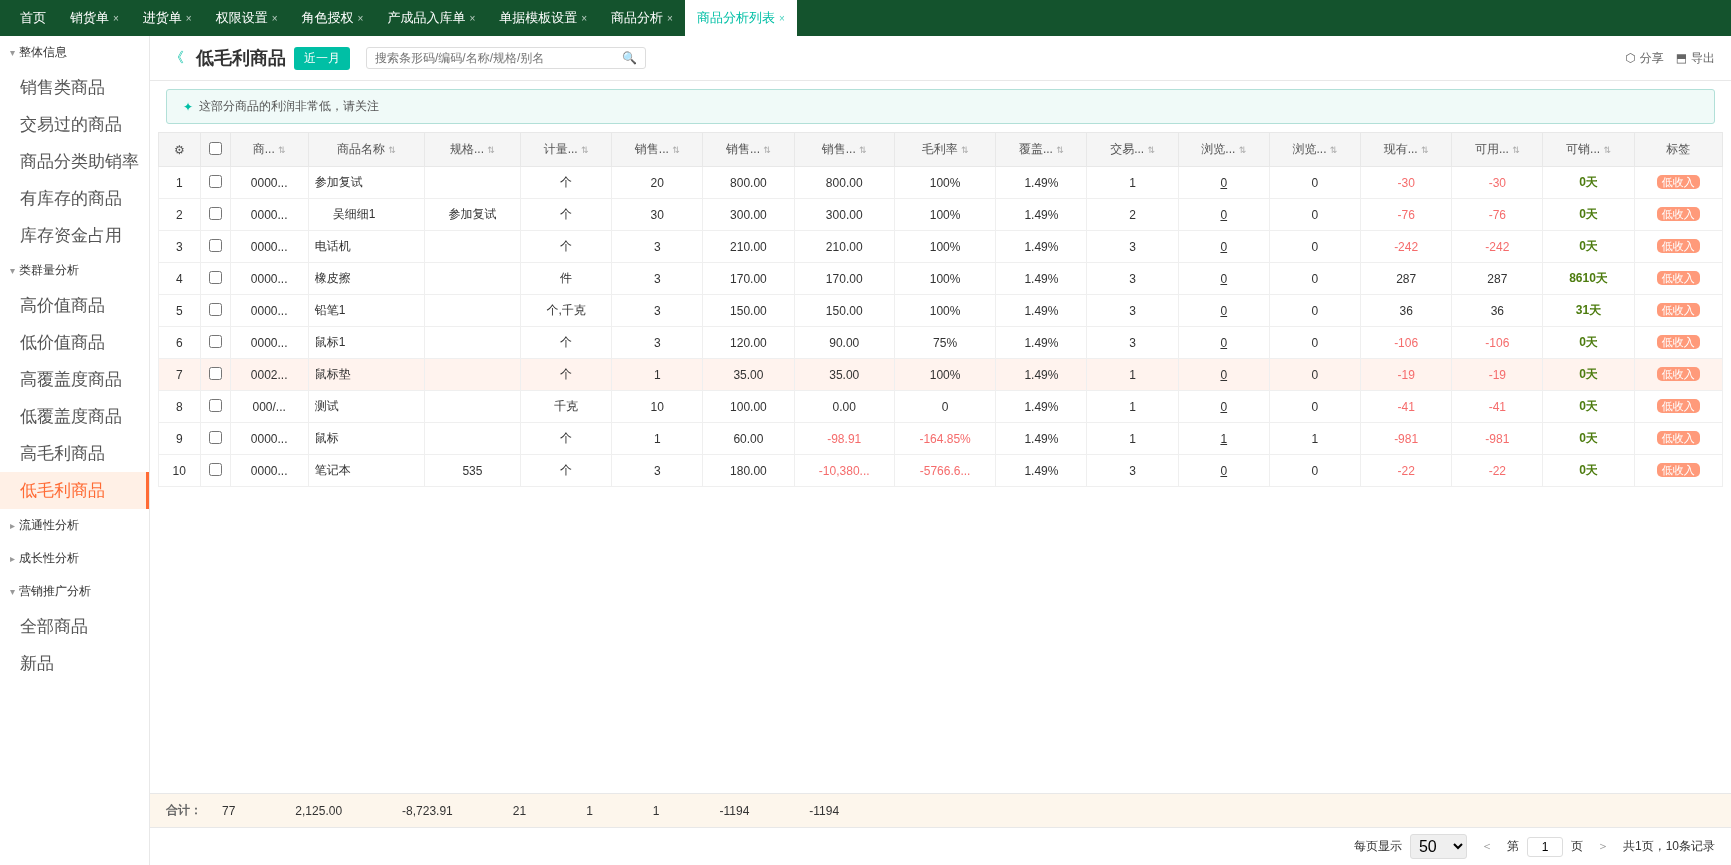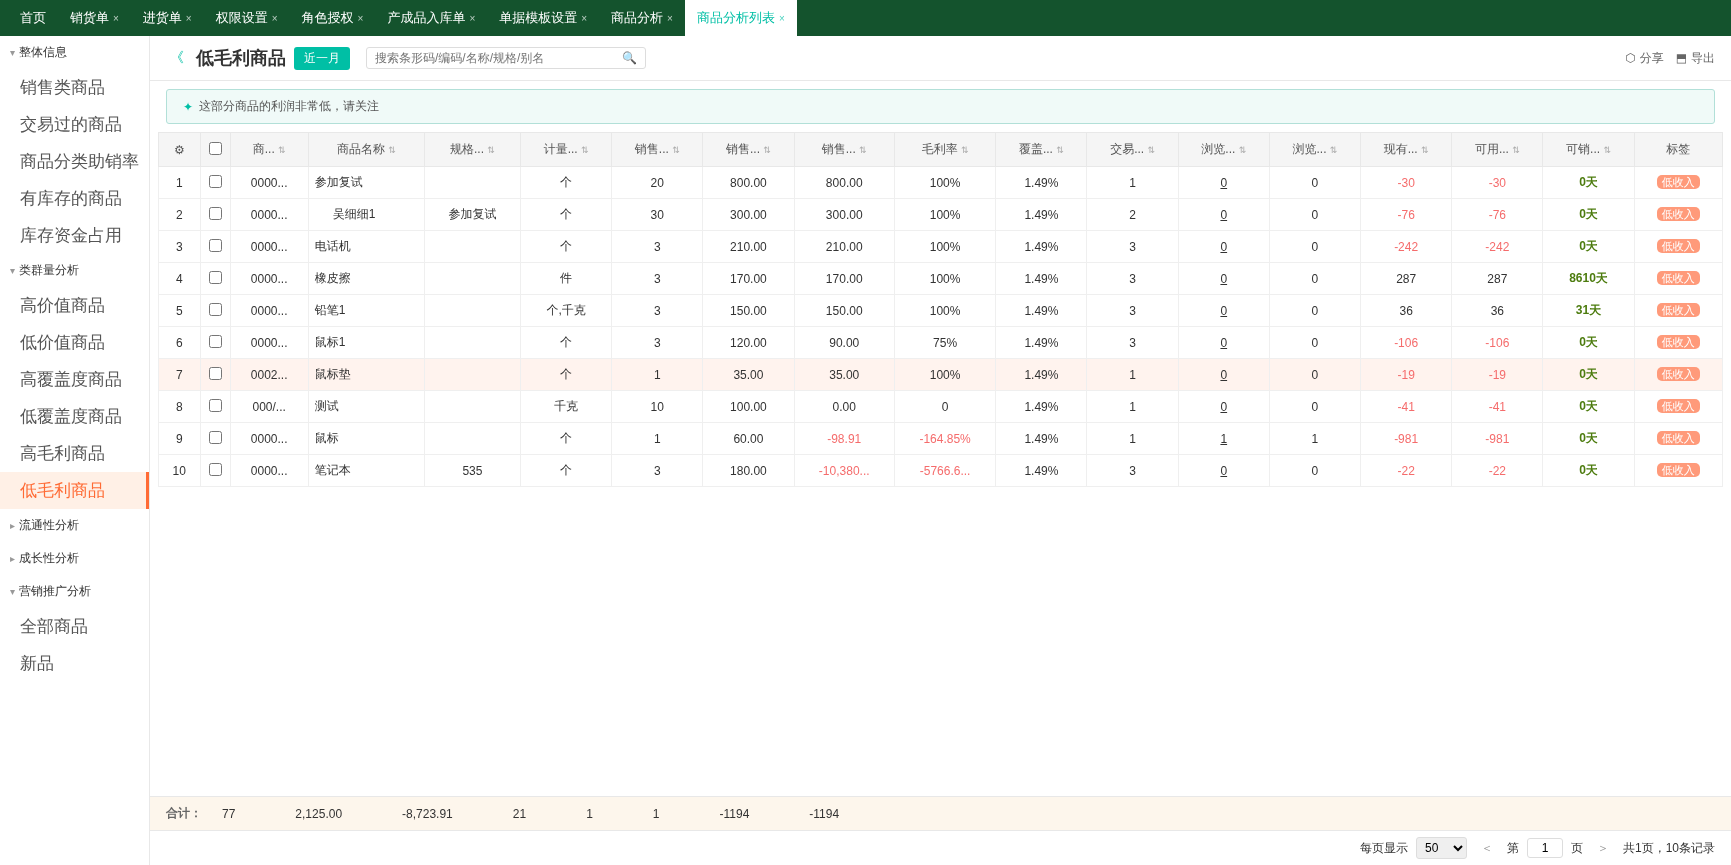--- a/index.html
+++ b/index.html
@@ -210,7 +210,7 @@
       border: 1px solid #ddd;
       border-radius: 3px;
       padding: 2px 4px;
-      font-size: 12px;
+      font-size: 16px;
     }
     .pagination-btn {
       cursor: pointer;

